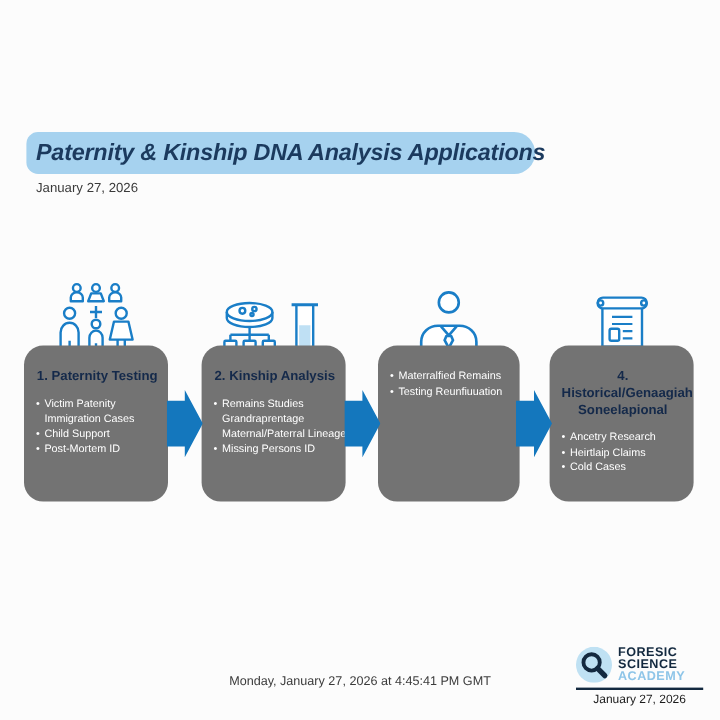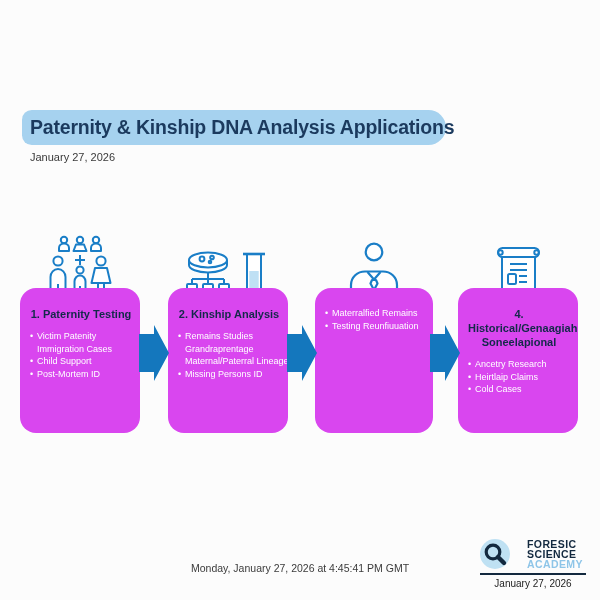--- a/index.html
+++ b/index.html
@@ -16,7 +16,7 @@
     background:#a6d2ef;border-radius:10px 18px 18px 10px;
     display:flex;align-items:center;padding-left:8px;box-sizing:border-box;
   }
-  .title-pill span{font-size:19.5px;font-weight:bold;color:#1b3a5e;white-space:nowrap;letter-spacing:-0.2px;}
+  .title-pill span{font-size:19.5px;font-weight:bold;color:#1b3a5e;white-space:nowrap;letter-spacing:-0.2px;font-style:italic;}
   .top-date{left:30px;top:151px;font-size:11px;color:#3a3a3a;}
 
   

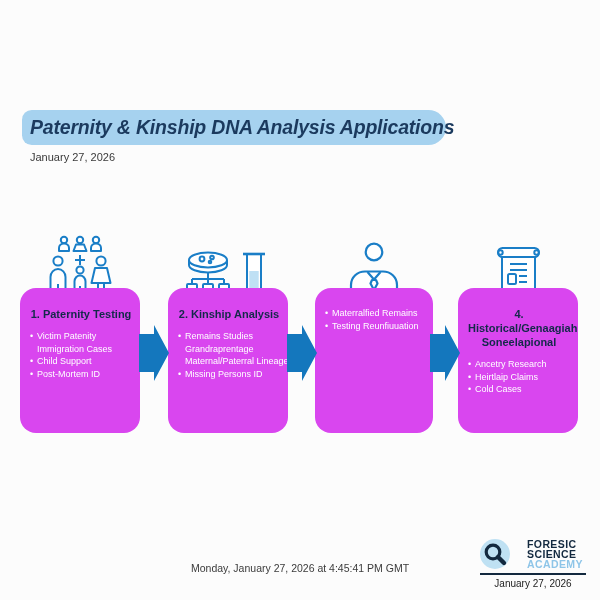--- a/index.html
+++ b/index.html
@@ -21,7 +21,7 @@
 
   
   .step-box{
-    top:288px;width:120px;height:145px;background:#d946ef;border-radius:16px;
+    top:288px;width:120px;height:130px;background:#737373;border-radius:16px;
     box-sizing:border-box;padding:19px 8px 16px 10px;color:#fff;
   }
   .step-title{

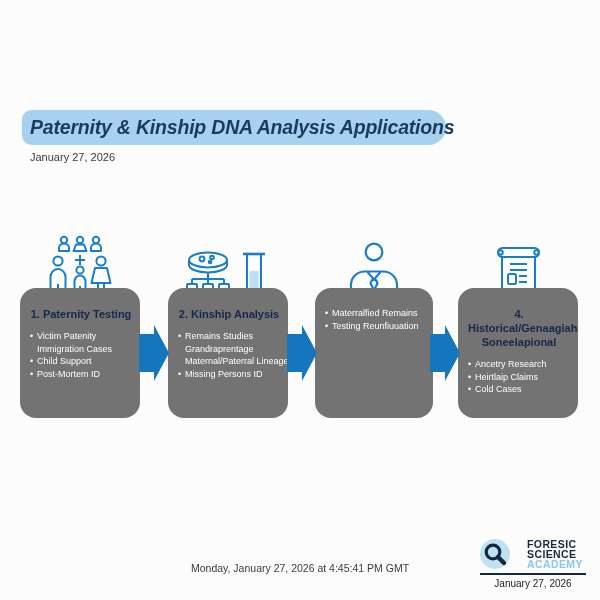--- a/index.html
+++ b/index.html
@@ -39,7 +39,7 @@
 
   
   .logo{right:14px;bottom:11px;width:106px;}
-  .logo-row{display:flex;align-items:center;gap:17px;}
+  .logo-row{display:flex;align-items:center;gap:5px;}
   .logo-text{font-weight:bold;font-size:10.5px;line-height:10px;color:#13293f;letter-spacing:0.4px;}
   .logo-text .academy{color:#8ec5e8;}
   .logo-divider{height:2px;background:#13293f;margin:4px 0 3px 0;}

